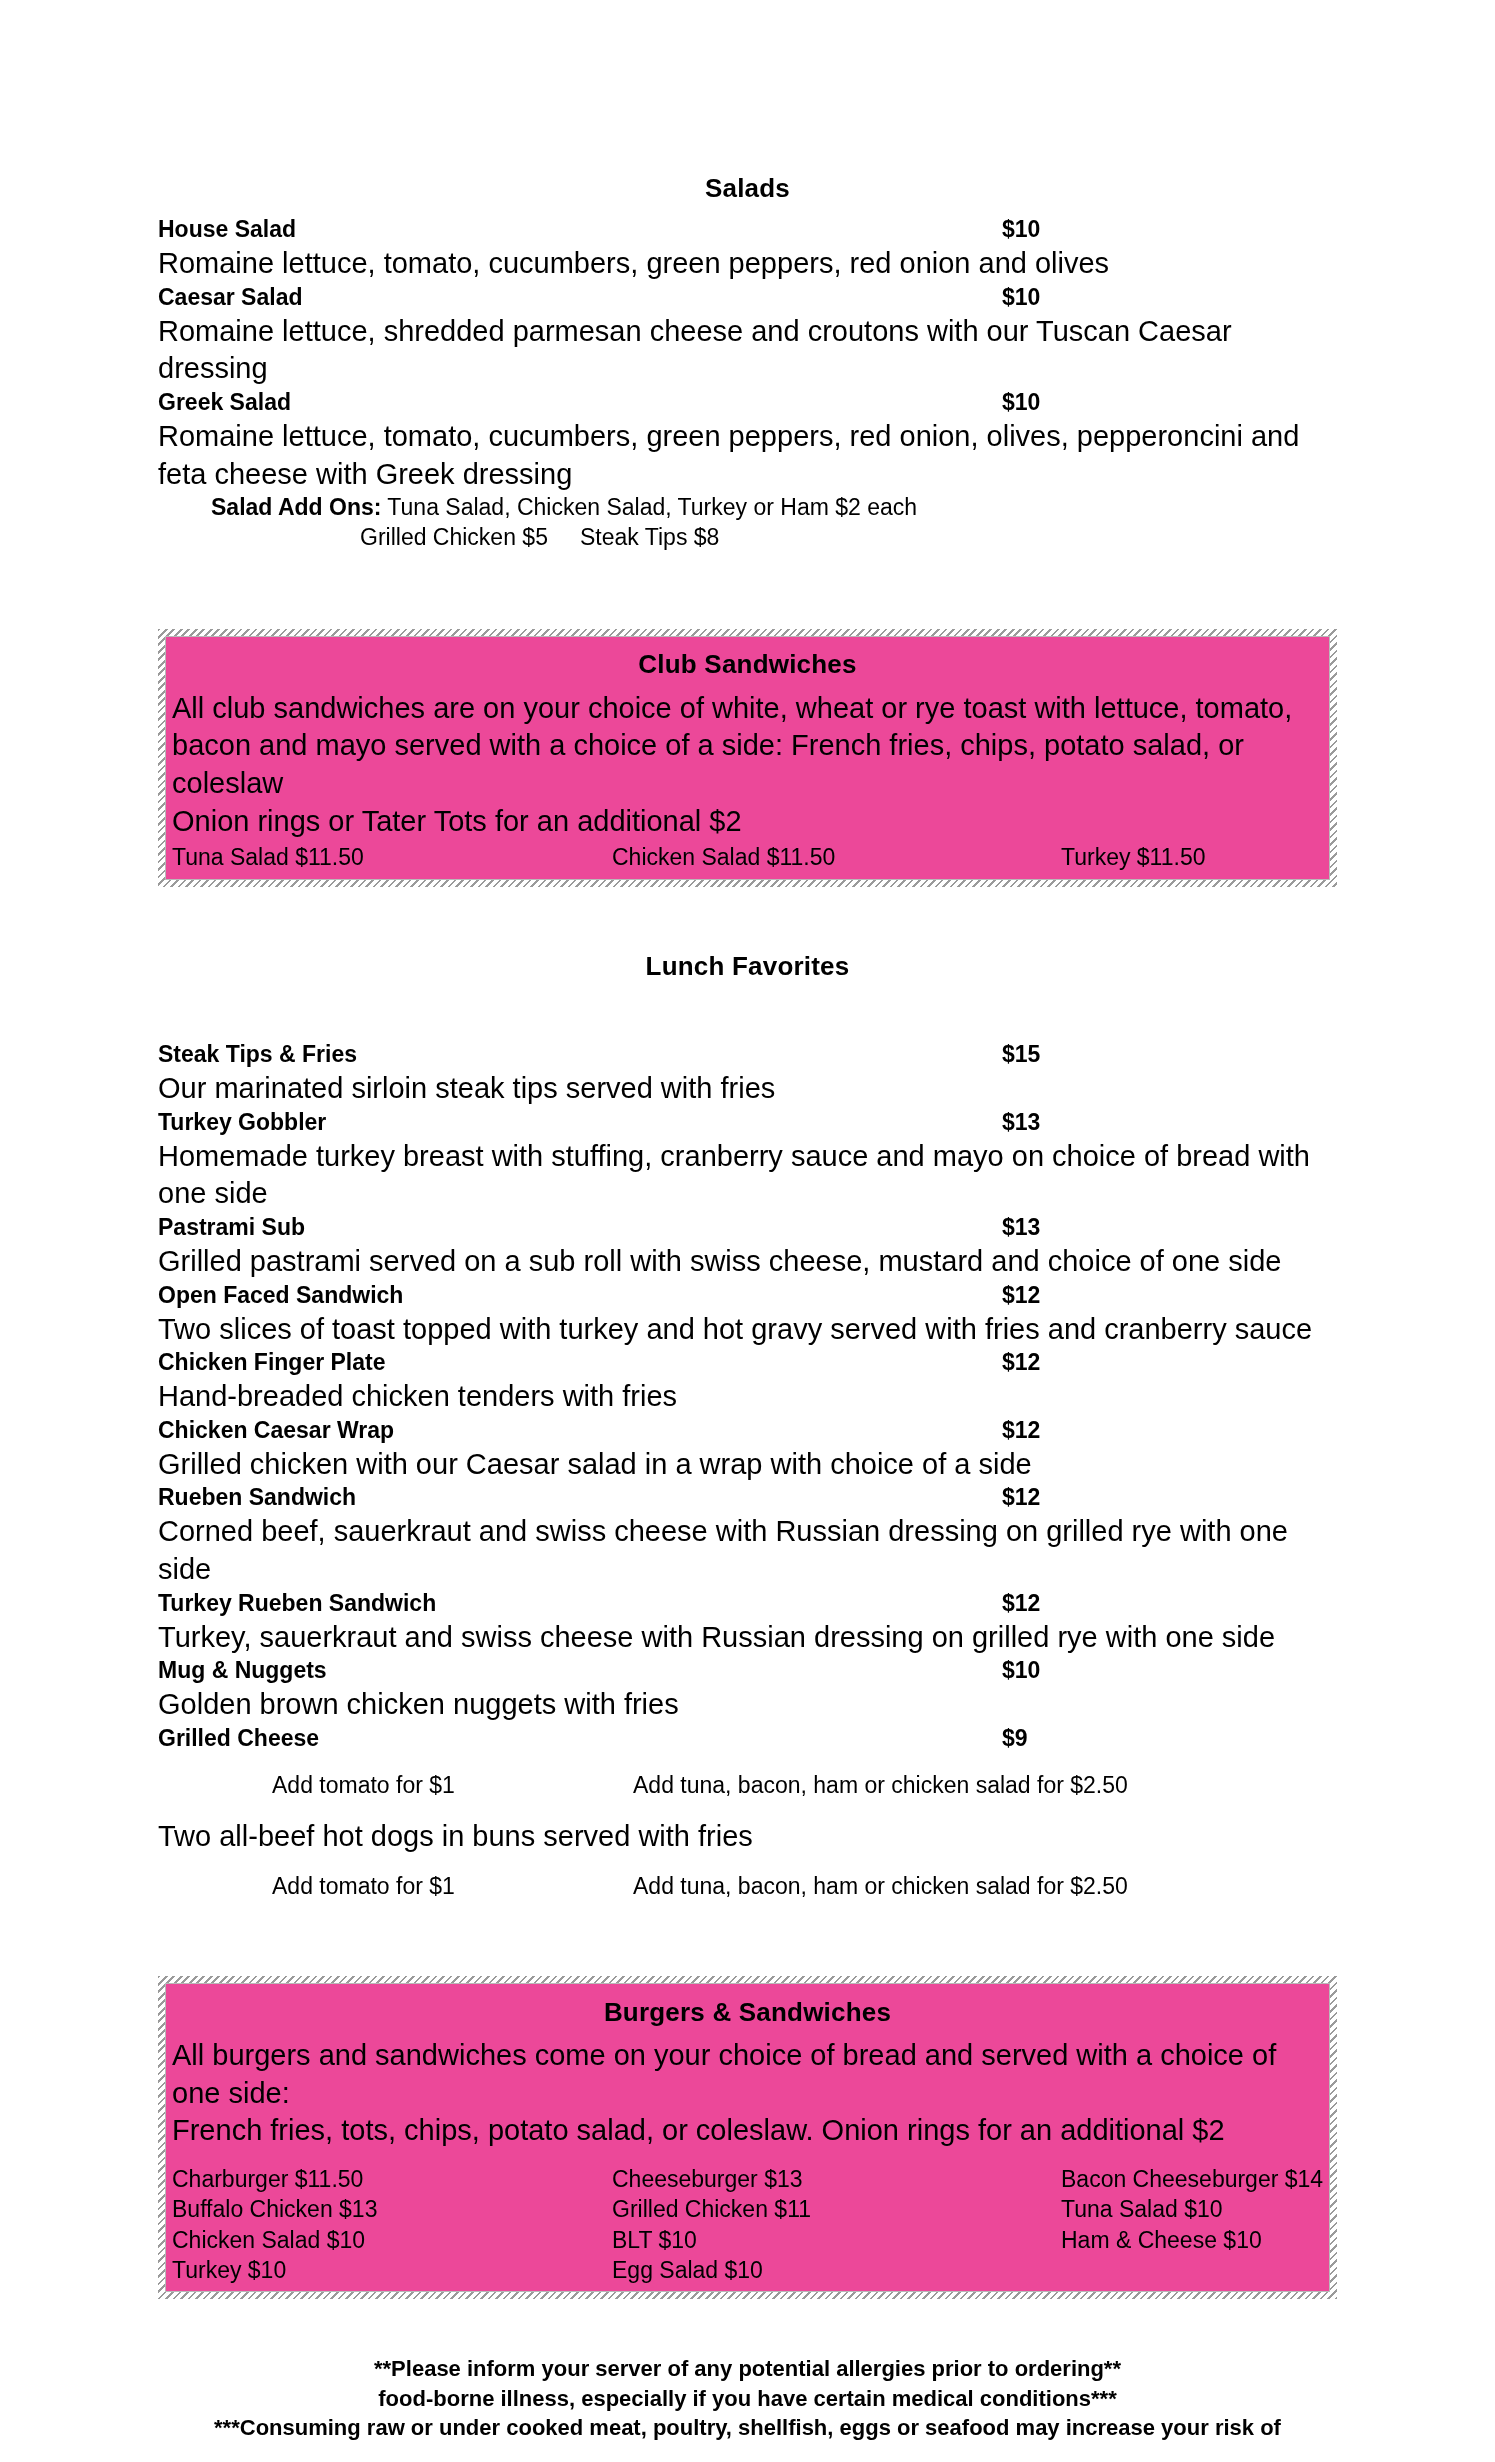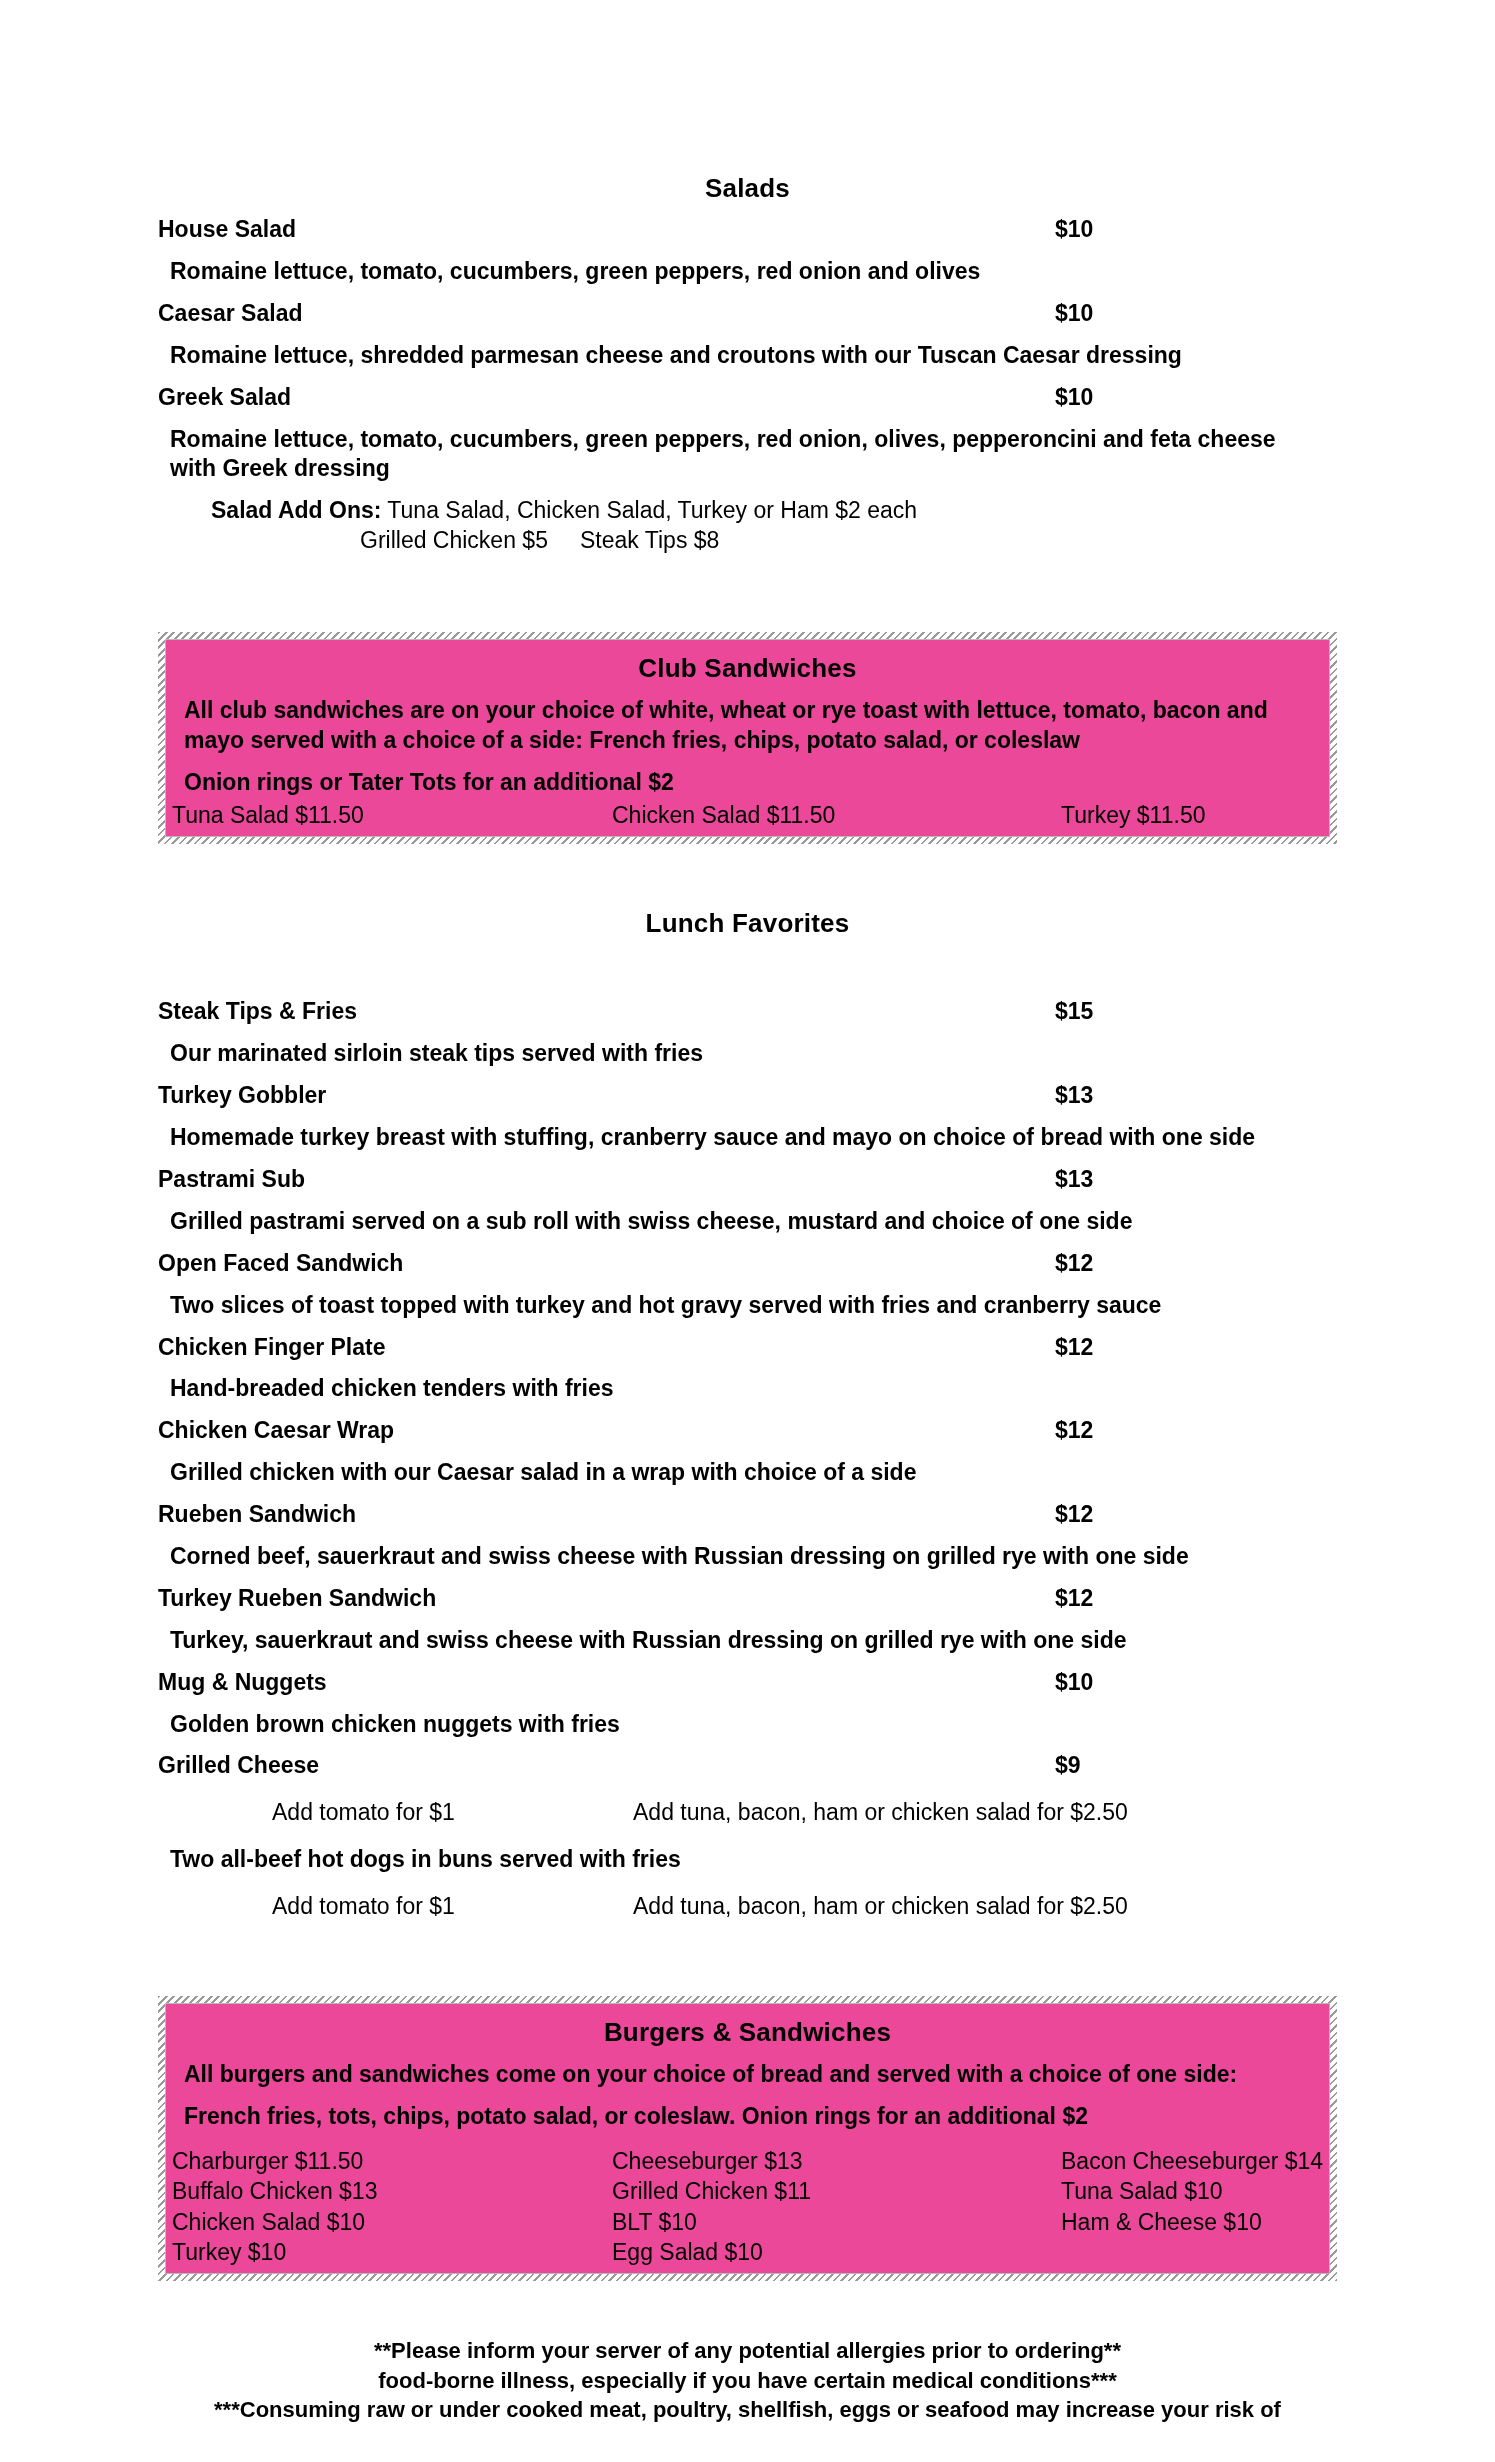--- a/index.html
+++ b/index.html
@@ -51,7 +51,7 @@
   }
   .item-row .price {
     position: absolute;
-    left: 897px;
+    left: 844px;
     top: 0;
     font-weight: bold;
     white-space: nowrap;

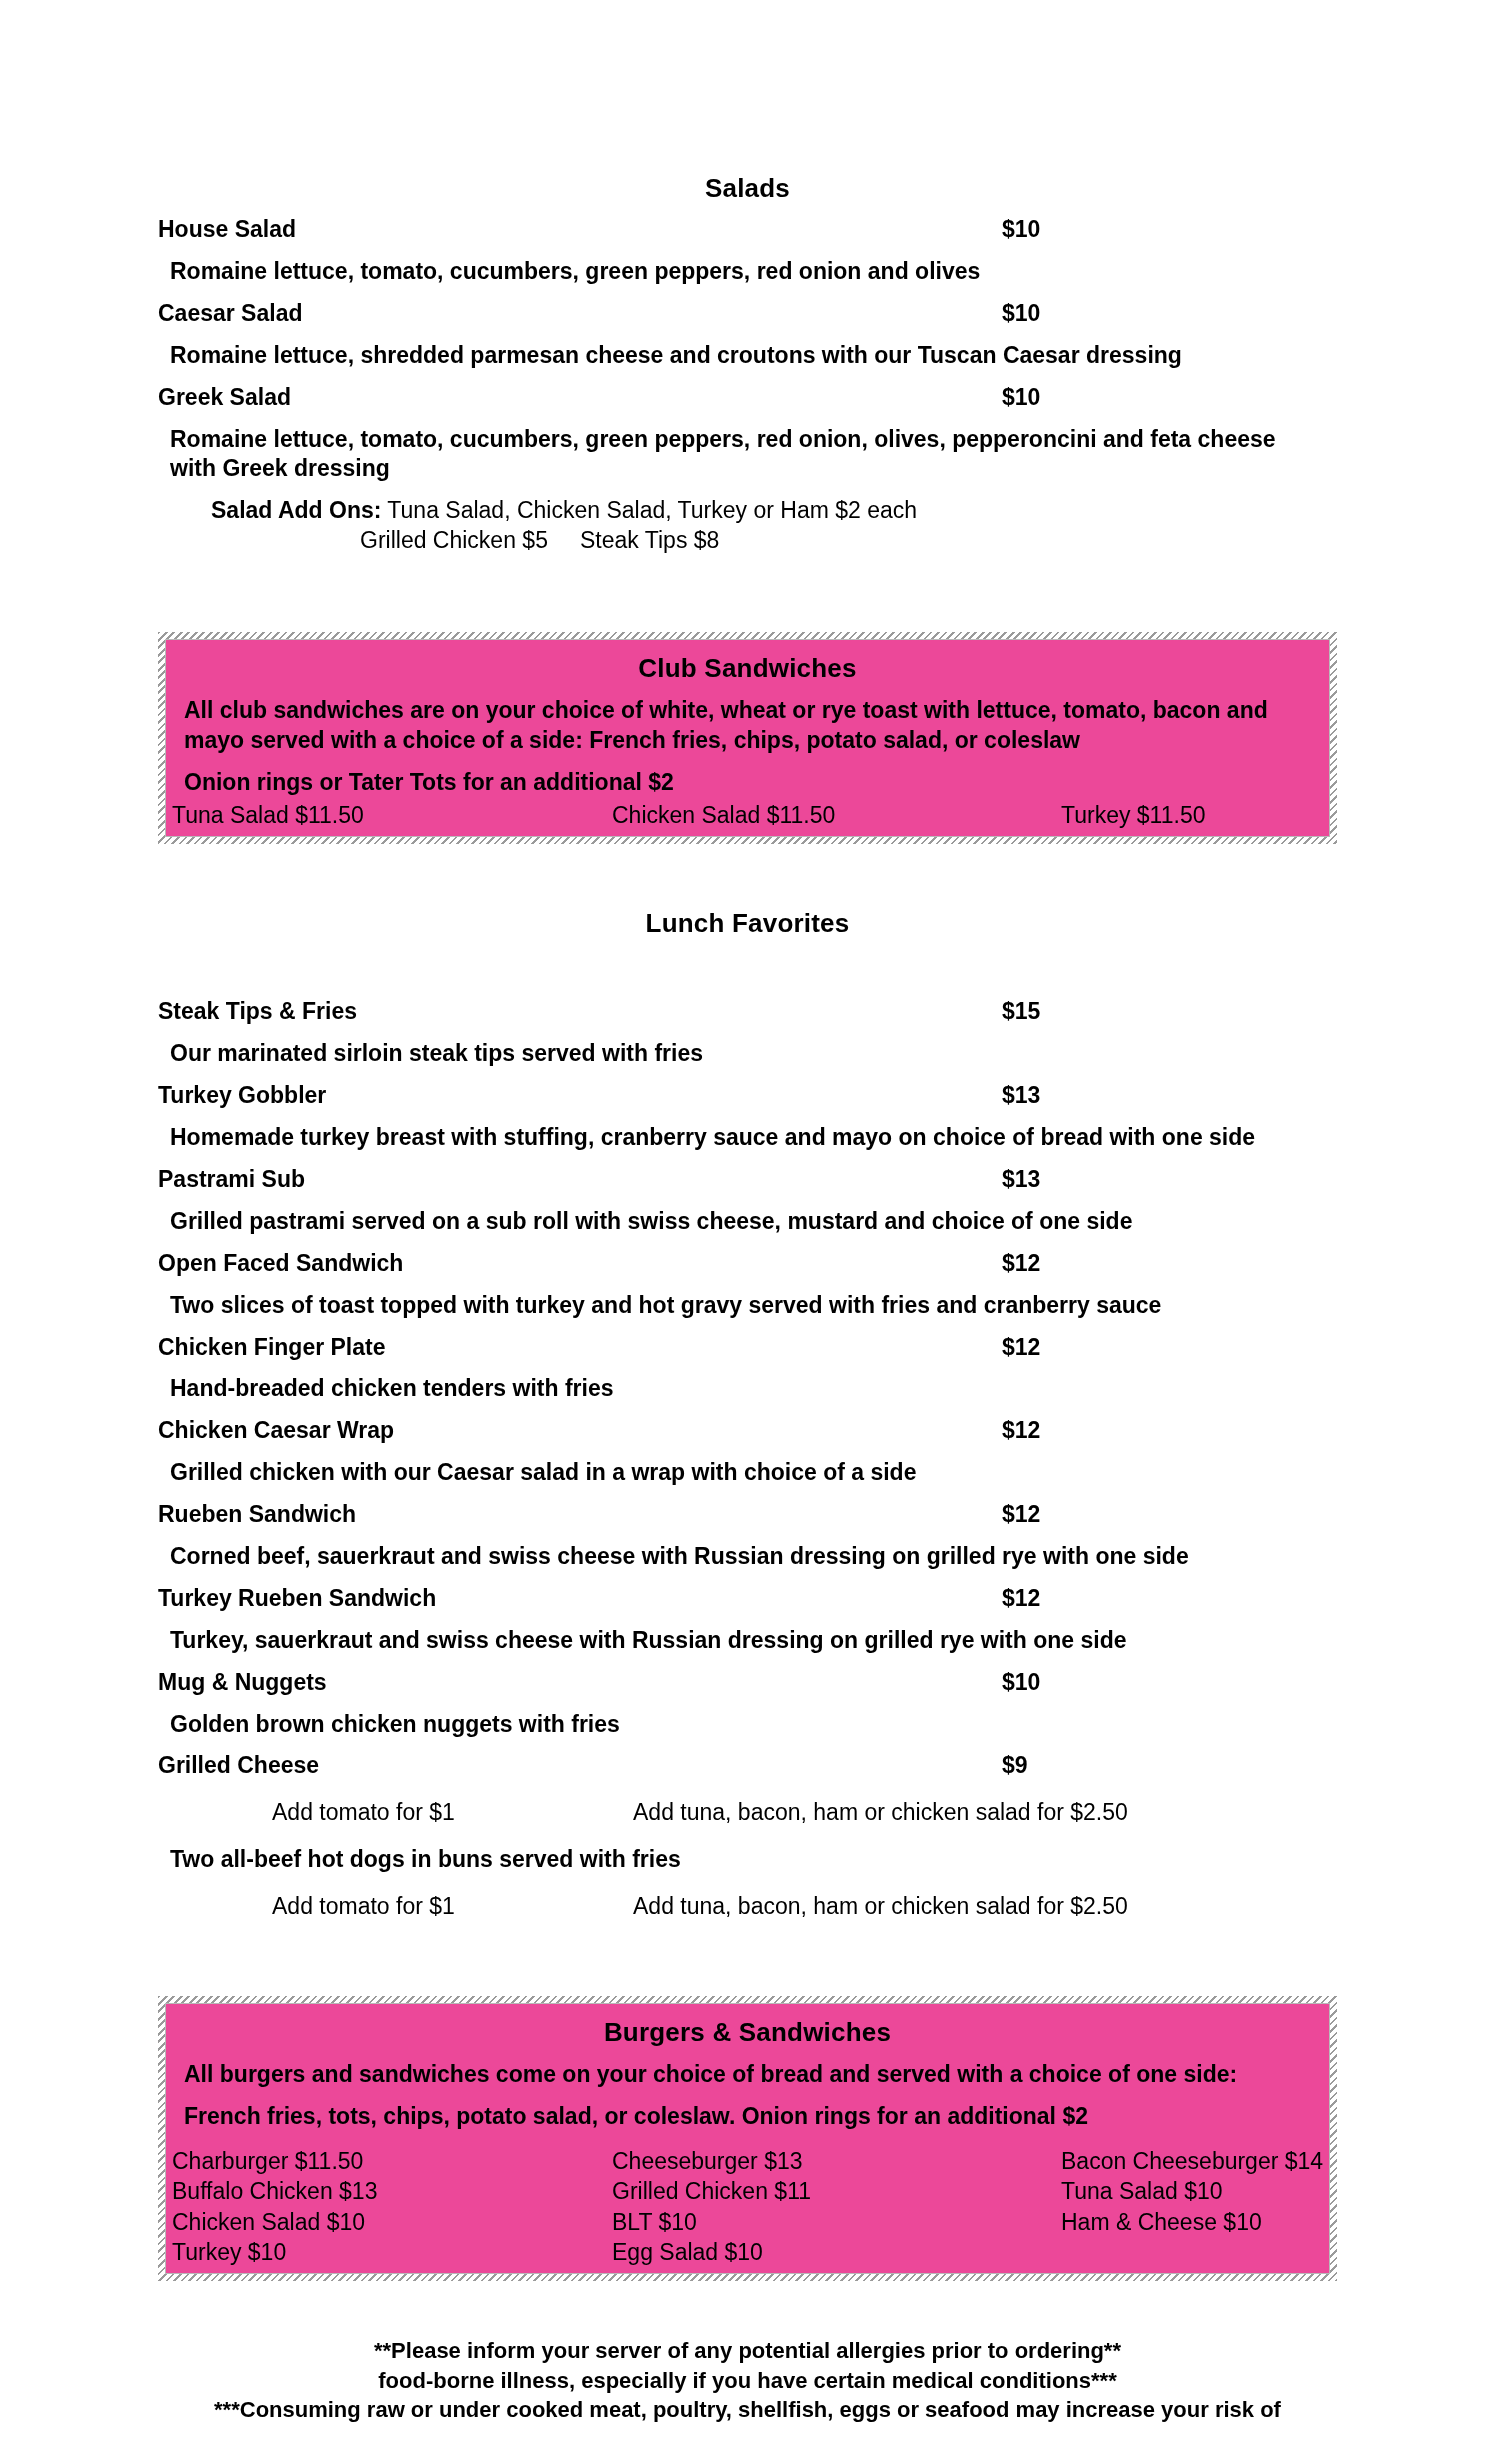--- a/index.html
+++ b/index.html
@@ -35,10 +35,10 @@
   }
 
   .desc {
-    font-size: 23px;
-    font-weight: bold;
-    line-height: 1.30;
-    margin: 12px;
+    font-size: 29px;
+    font-weight: normal;
+    line-height: 1.30;
+    margin: 0;
   }
 
   

